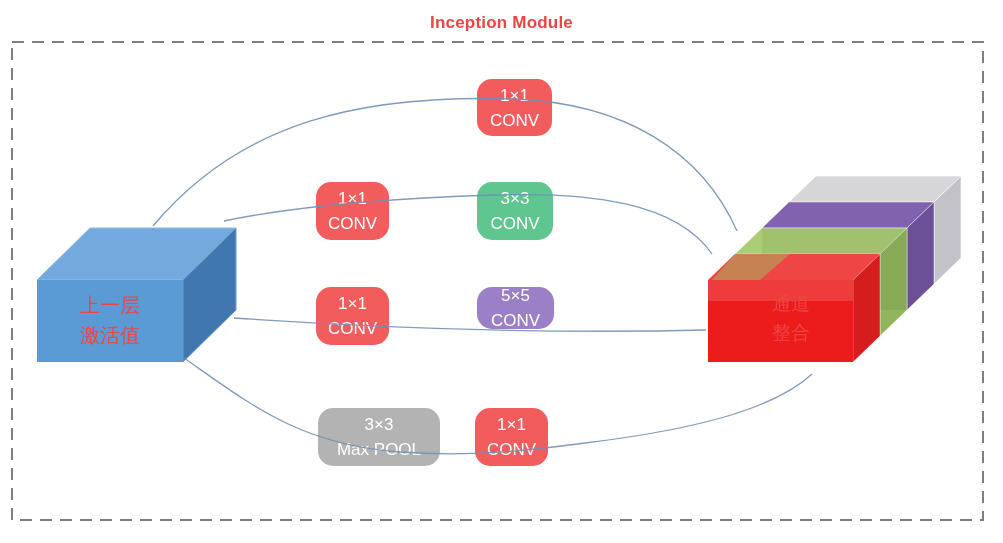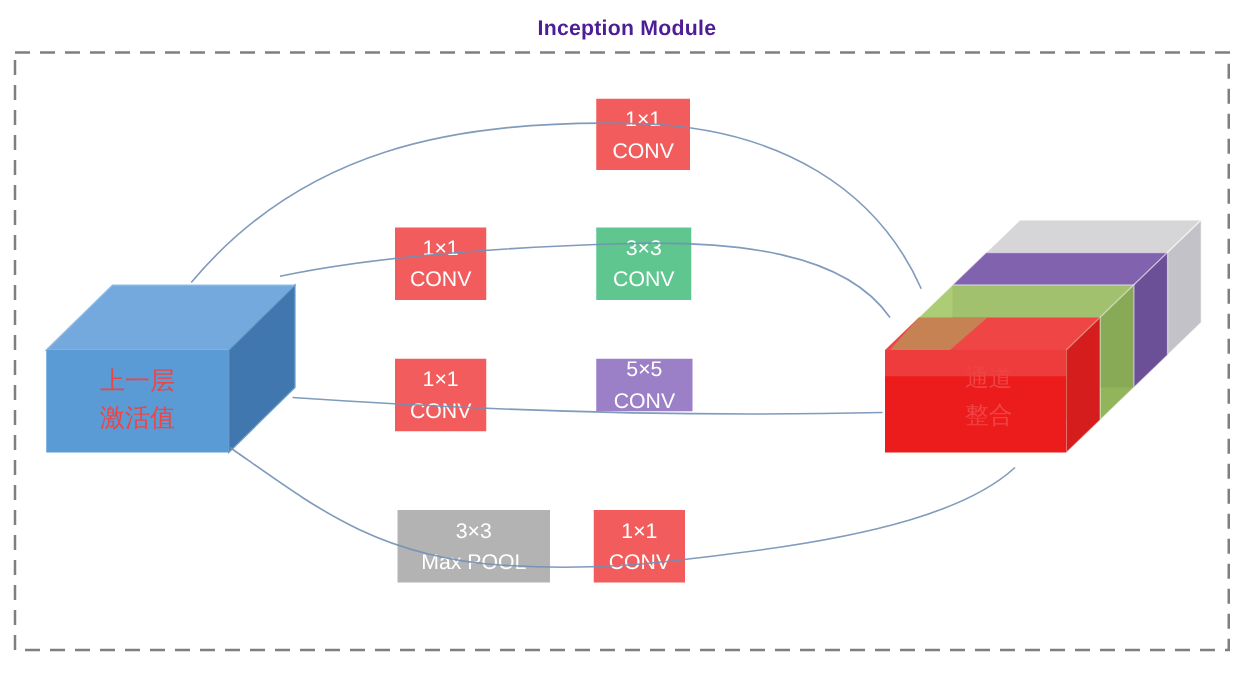--- a/index.html
+++ b/index.html
@@ -13,7 +13,7 @@
 
   
   .page-title{position:absolute;top:13px;left:0;width:1003px;text-align:center;
-    font-size:17px;font-weight:bold;color:#4c1d95;z-index:5;letter-spacing:.2px;}
+    font-size:17px;font-weight:bold;color:#ef4444;z-index:5;letter-spacing:.2px;}
 
   
   .op-box{position:absolute;z-index:2;display:flex;flex-direction:column;

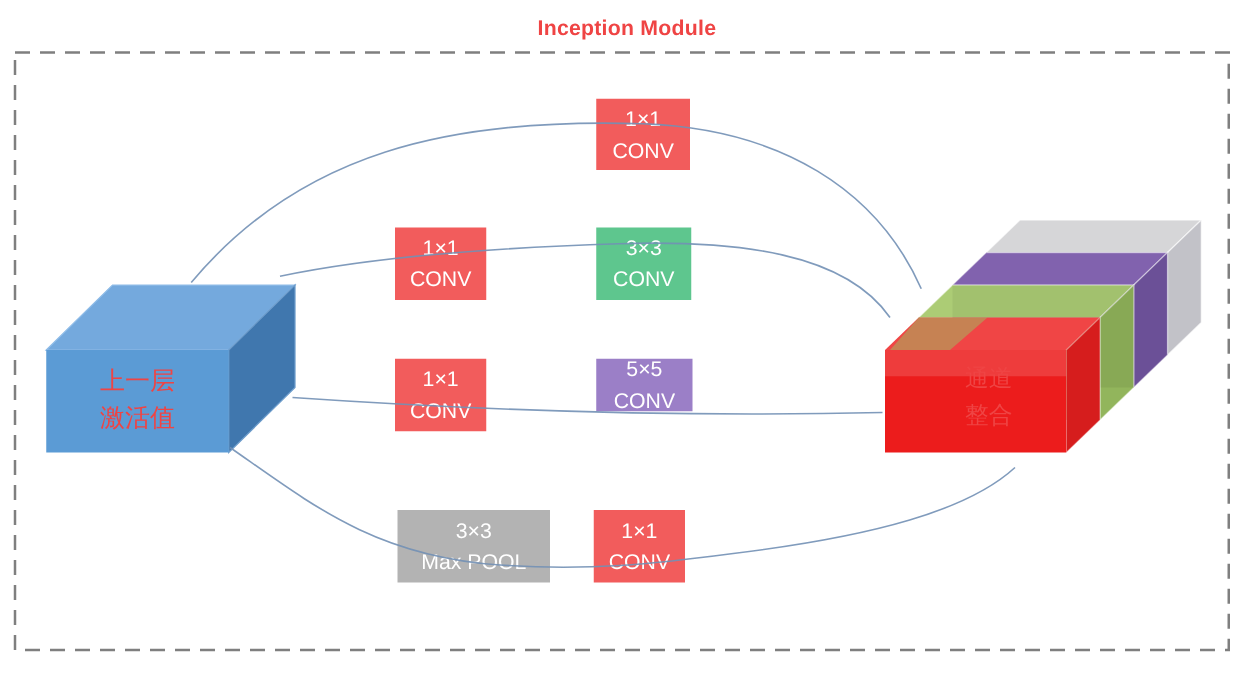--- a/index.html
+++ b/index.html
@@ -18,7 +18,7 @@
   
   .op-box{position:absolute;z-index:2;display:flex;flex-direction:column;
     align-items:center;justify-content:center;color:#fff;text-align:center;
-    font-size:17px;line-height:25px;}
+    font-size:17px;line-height:25px;border-radius:15px;}
   .box-red{background:#f25c5c;}
   .box-green{background:#5ec68e;}
   .box-purple{background:#9b7fc7;}

